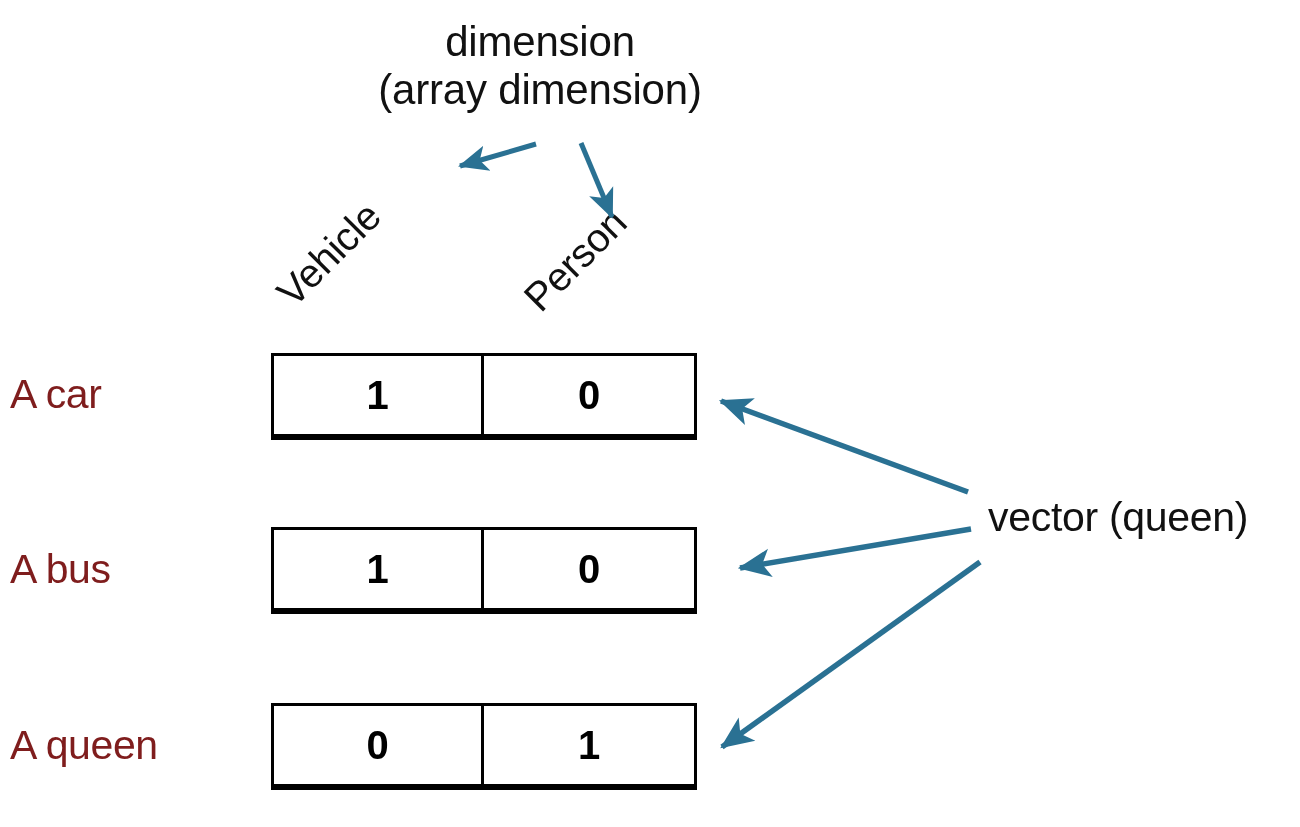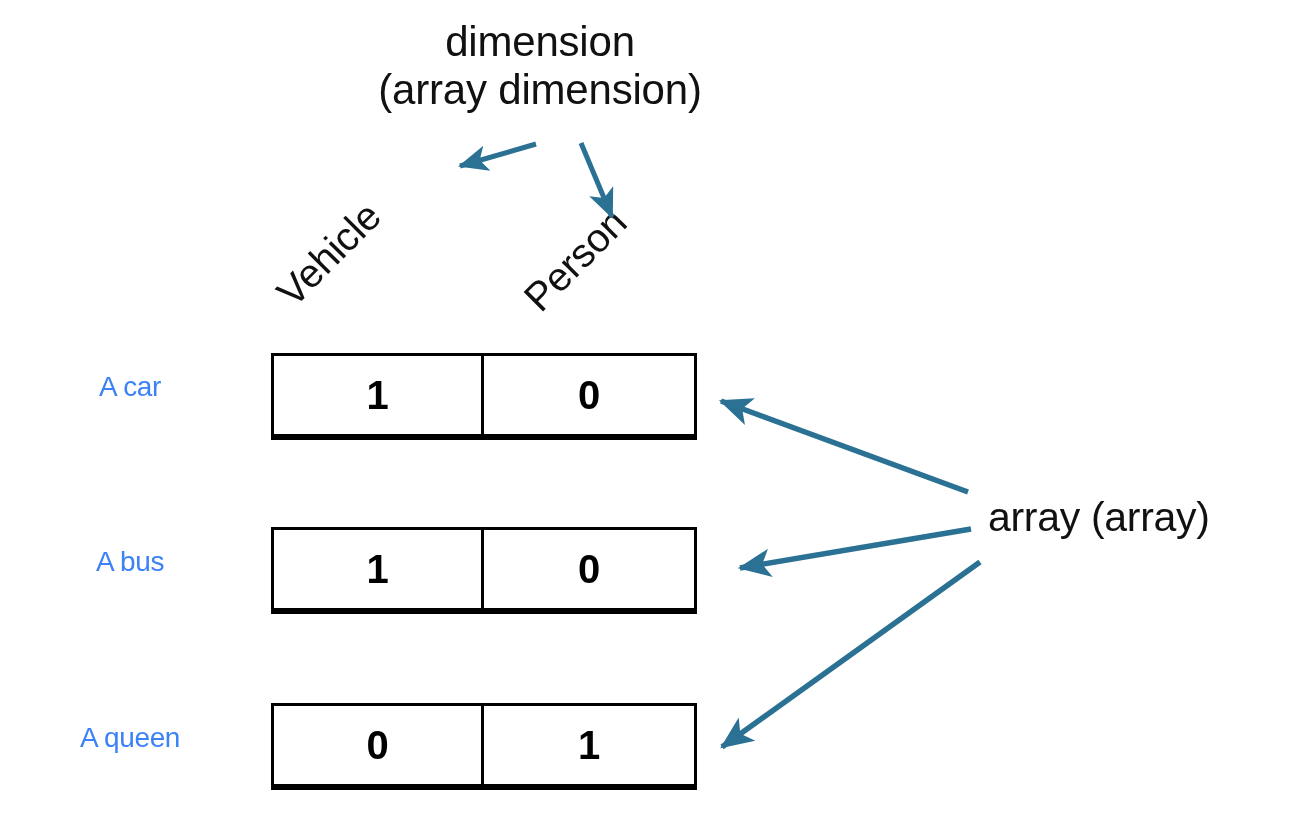--- a/index.html
+++ b/index.html
@@ -50,9 +50,9 @@
   .row-label {
     position: absolute;
     width: 240px;
-    text-align: center;
-    font-size: 28px;
-    color: #3b82f6;
+    text-align: left;
+    font-size: 41px;
+    color: #7f1d1d;
     white-space: nowrap;
     letter-spacing: -0.4px;
   }

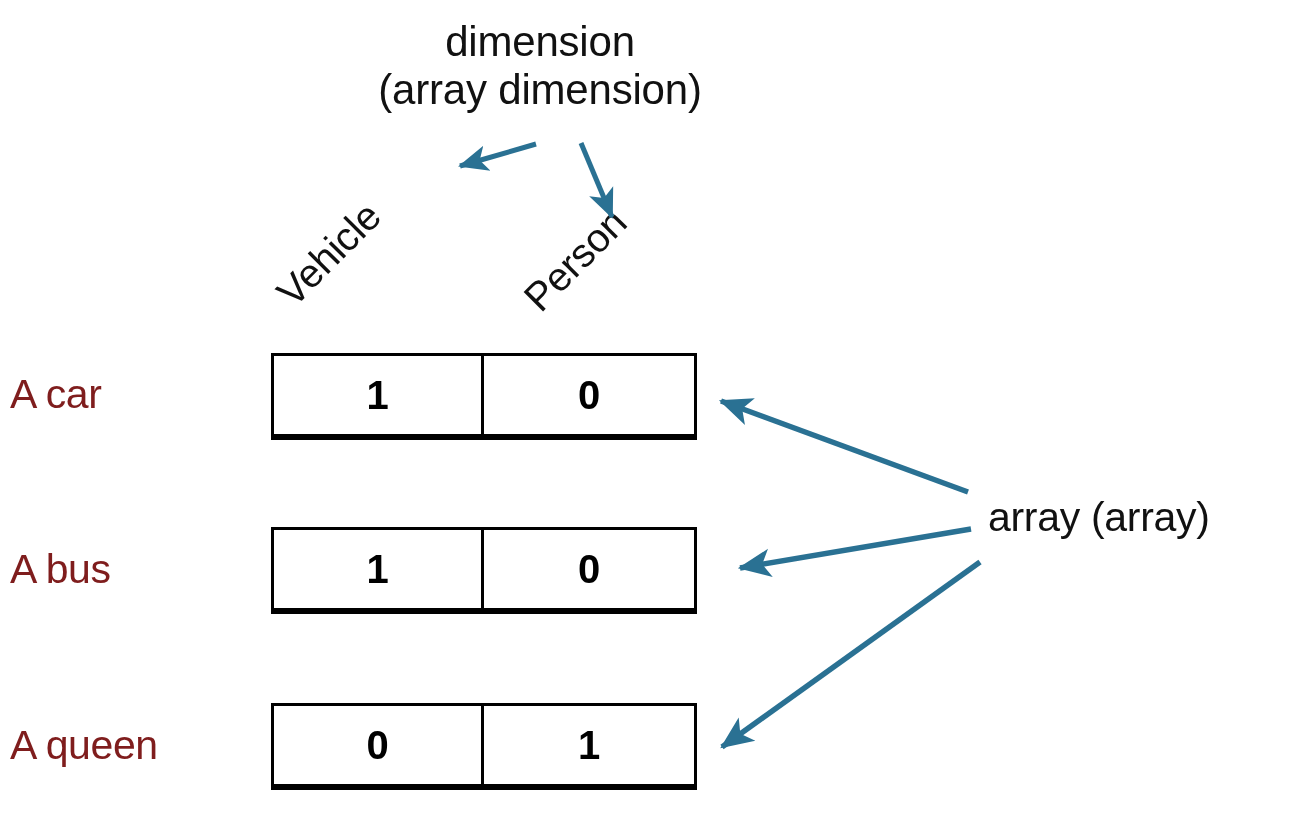--- a/index.html
+++ b/index.html
@@ -141,7 +141,7 @@
     <div class="cell">1</div>
   </div>
 
-  <div id="vector-label">array (array)</div>
+  <div id="vector-label">vector (queen)</div>
 
   <svg id="arrows" viewBox="0 0 1300 827" xmlns="http://www.w3.org/2000/svg">
     <defs>

